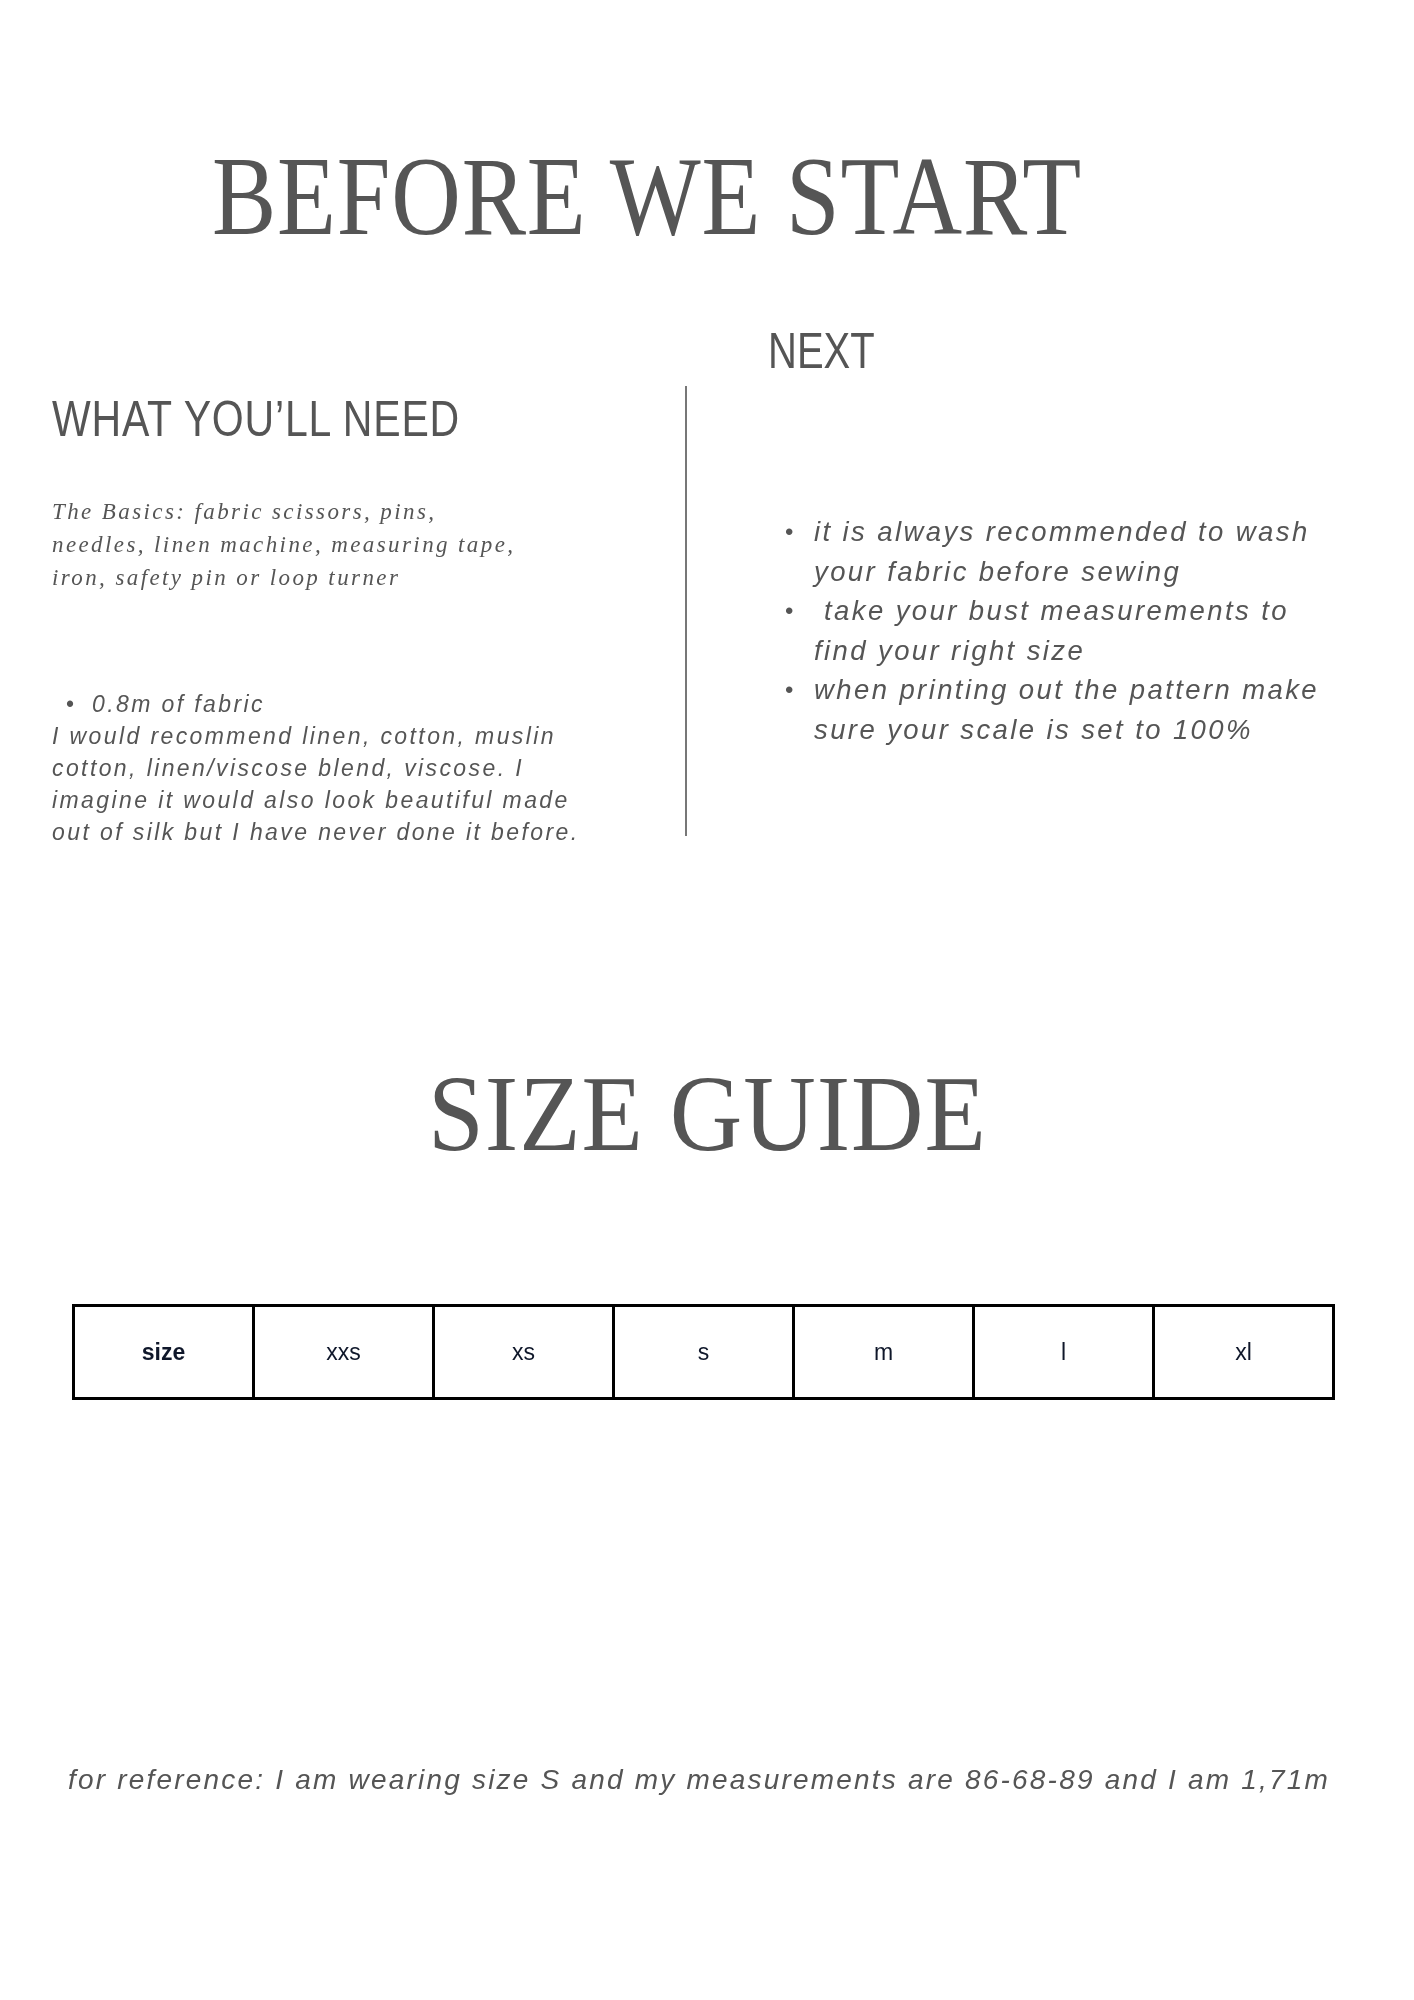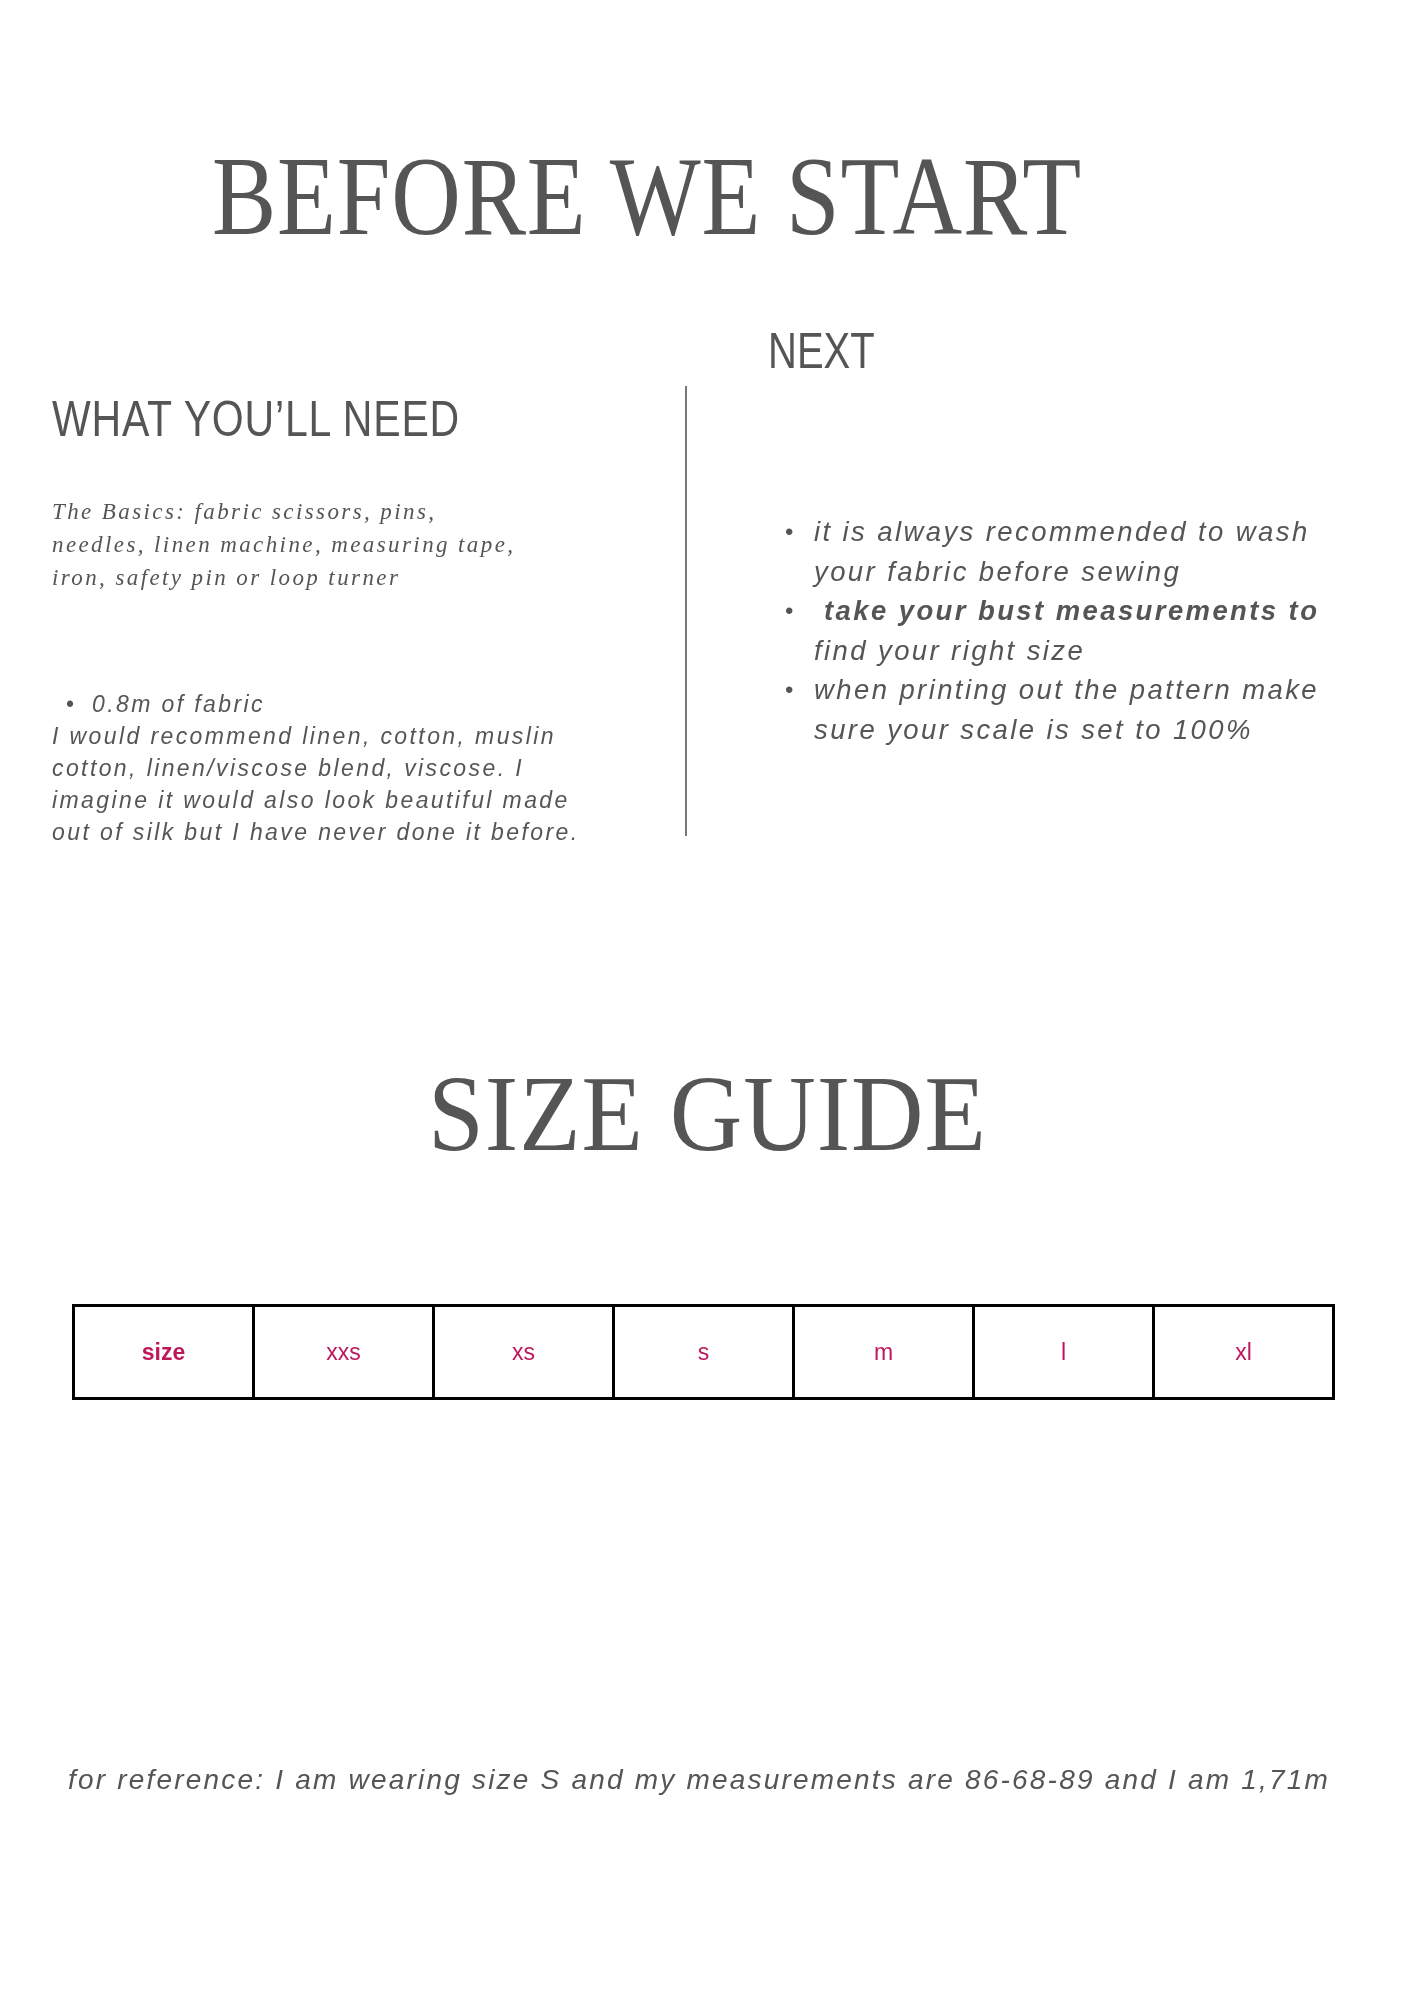--- a/index.html
+++ b/index.html
@@ -198,7 +198,7 @@
   </li>
   <li>
     <span class="bullet">•</span>
-    <span class="line" style="white-space: pre; font-weight: bold;"> take your bust measurements to</span>
+    <span class="line" style="white-space: pre;"> take your bust measurements to</span>
     <span class="line">find your right size</span>
   </li>
   <li>

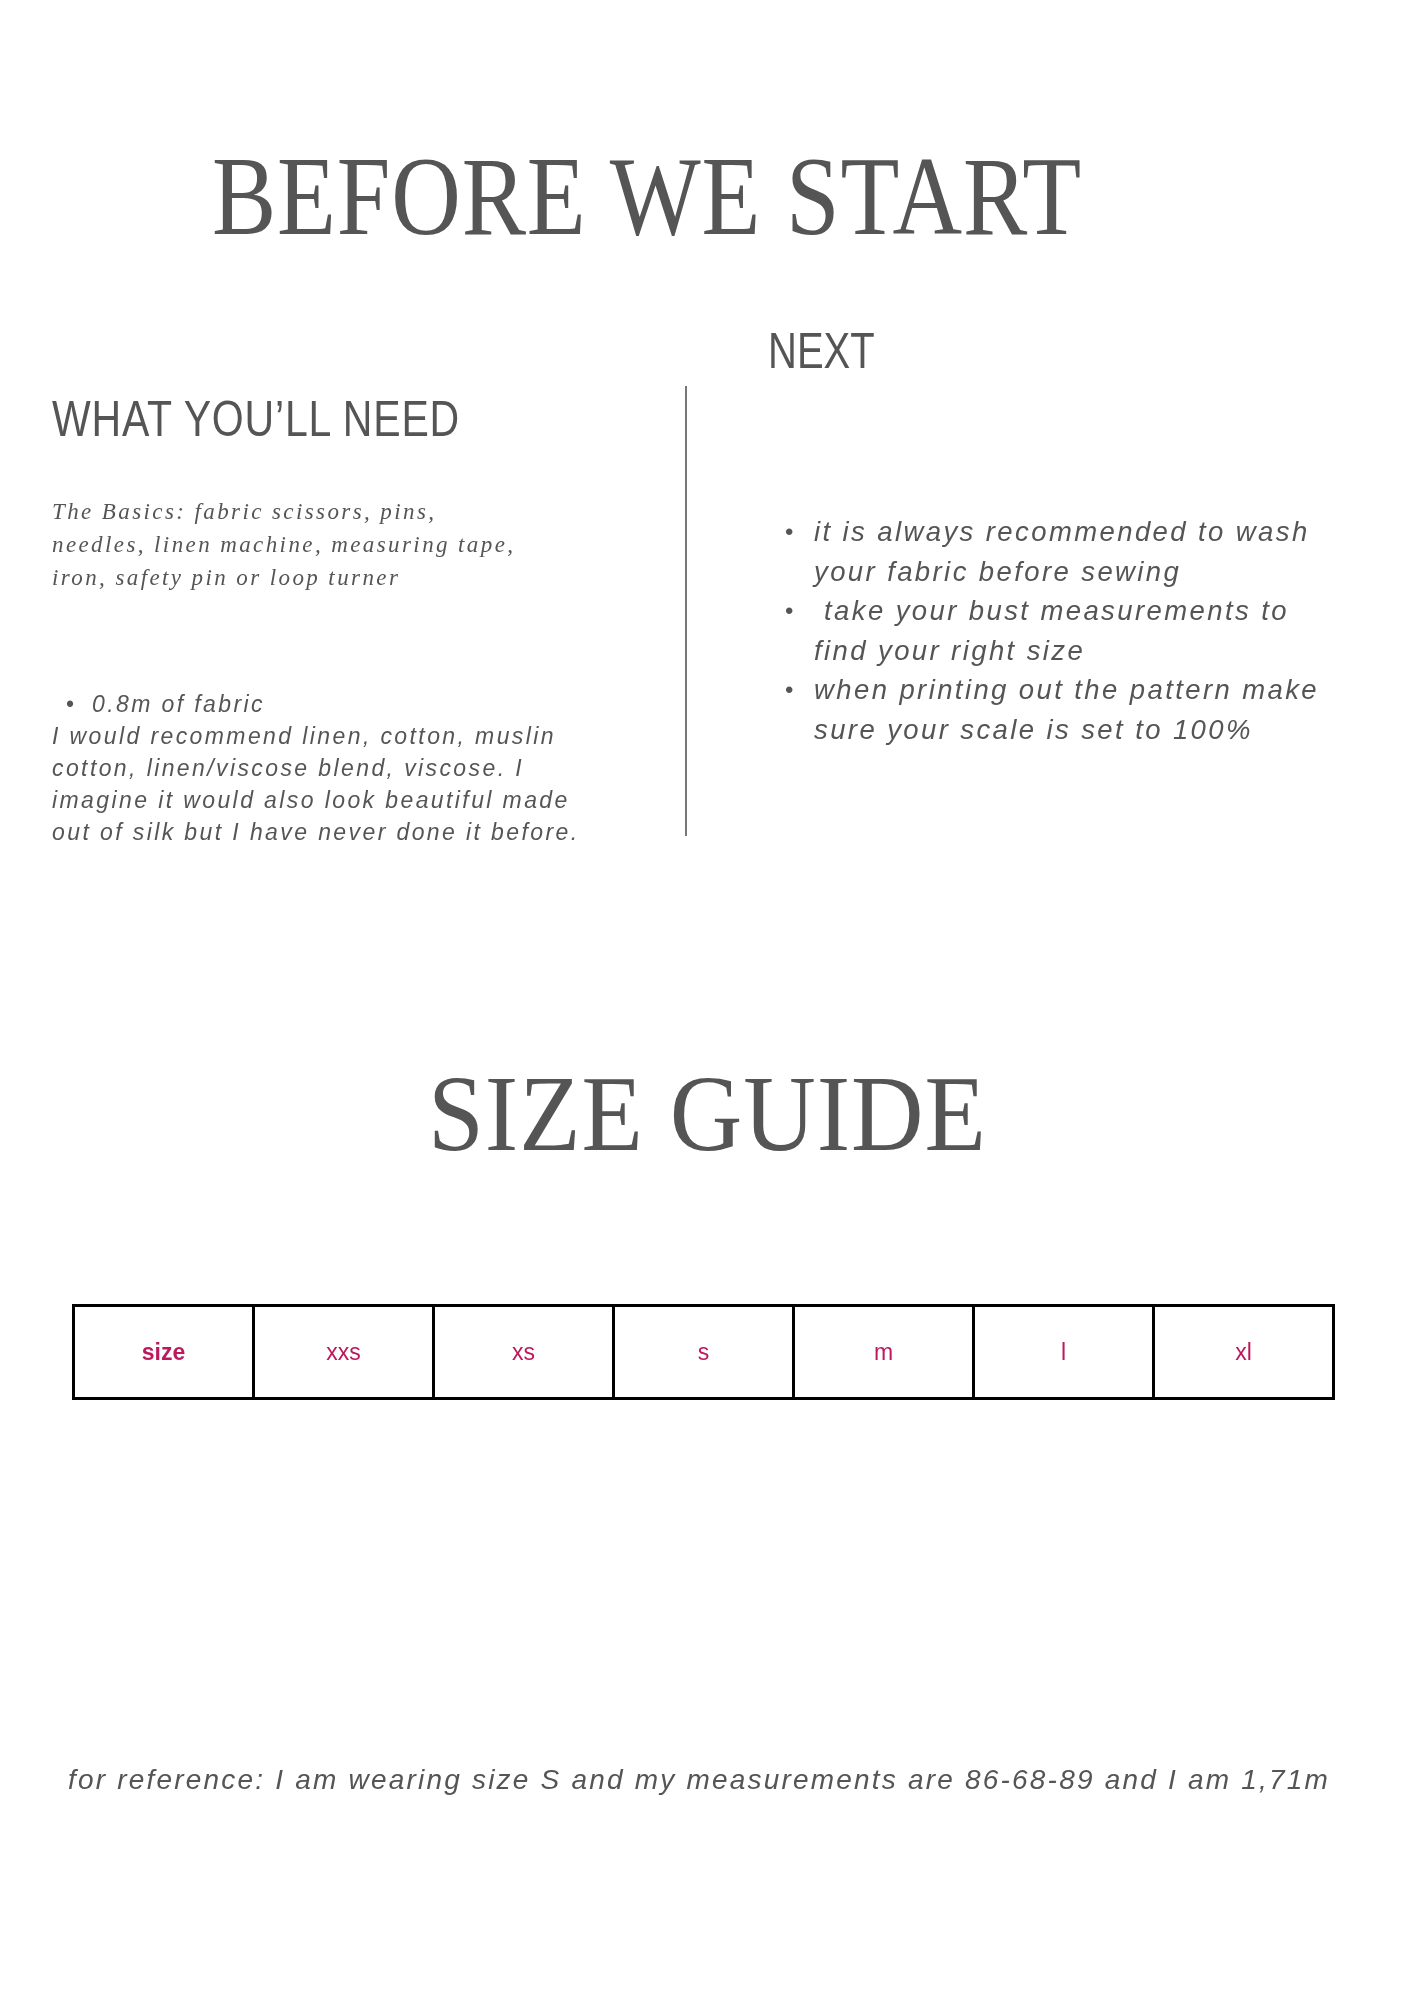--- a/index.html
+++ b/index.html
@@ -138,7 +138,7 @@
       top: 1304px;
       border-collapse: collapse;
       font-family: "Liberation Sans", "DejaVu Sans", sans-serif;
-      color: #be185d;
+      color: #0f172a;
       font-size: 23px;
     }
     #size-table td {

